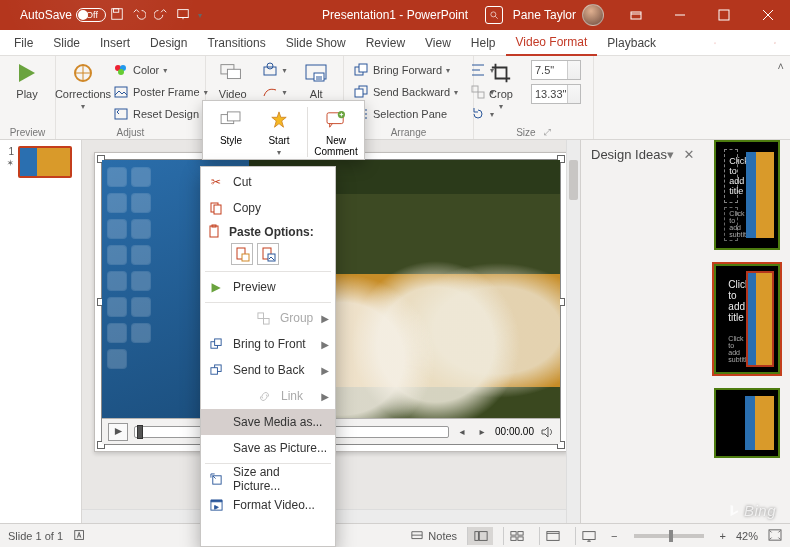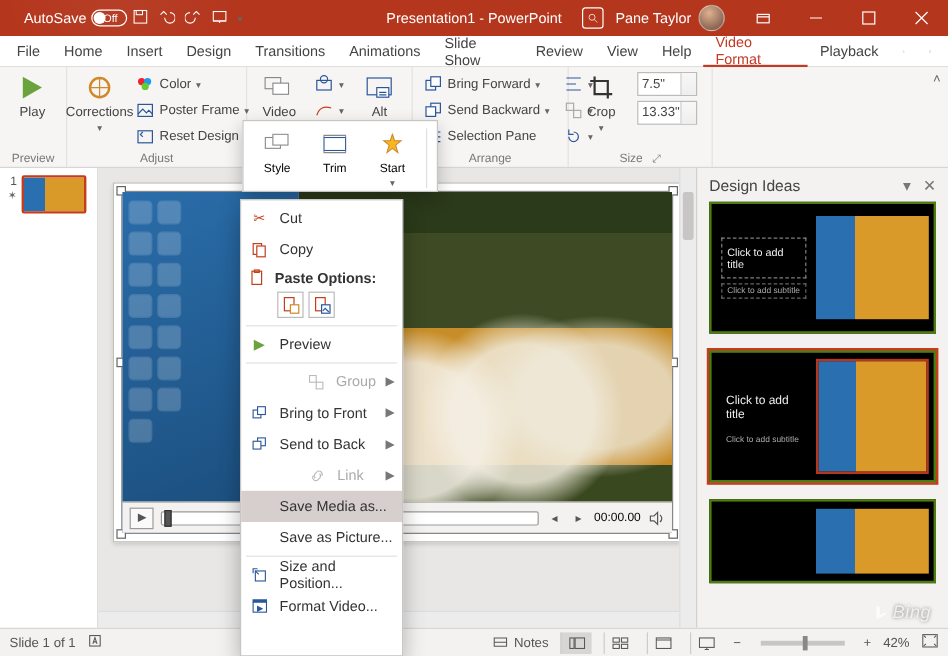--- a/index.html
+++ b/index.html
@@ -188,7 +188,7 @@
 
   <div class="tabs">
     <div class="tab">File</div>
-    <div class="tab">Home</div>
+    <div class="tab">Slide</div>
     <div class="tab">Insert</div>
     <div class="tab">Design</div>
     <div class="tab">Transitions</div>

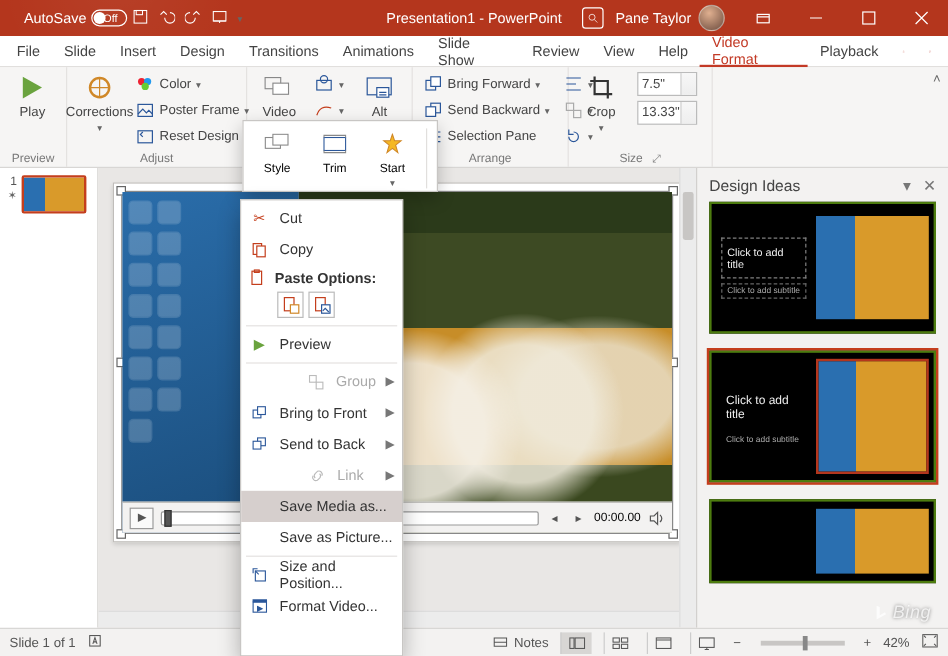--- a/index.html
+++ b/index.html
@@ -192,7 +192,6 @@
     <div class="tab">Insert</div>
     <div class="tab">Design</div>
     <div class="tab">Transitions</div>
-    <div class="tab">Animations</div>
     <div class="tab">Slide Show</div>
     <div class="tab">Review</div>
     <div class="tab">View</div>

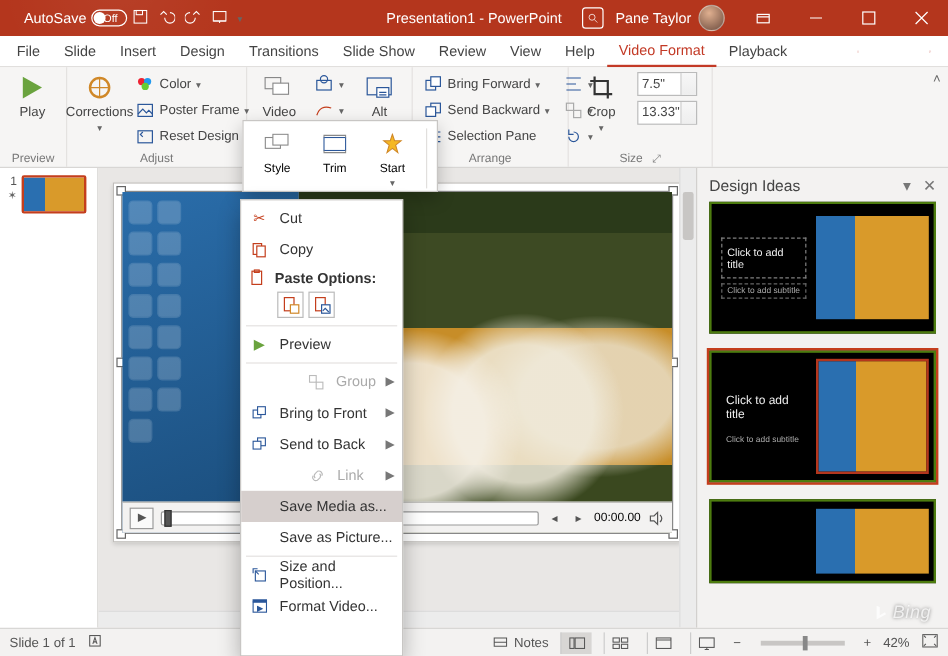--- a/index.html
+++ b/index.html
@@ -439,15 +439,6 @@
           </svg>
         </div>
         <span>Style</span>
-      </div>
-    <div class="bigbtn">
-        <div class="ico">
-          <svg viewBox="0 0 24 20" width="22" height="18" fill="none" stroke="#2b579a">
-            <rect x="2" y="4" width="20" height="12"></rect>
-            <path d="M2 4v-2h20v2M2 16v2h20v-2" stroke="#888"></path>
-          </svg>
-        </div>
-        <span>Trim</span>
       </div>
     <div class="bigbtn">
         <div class="ico">

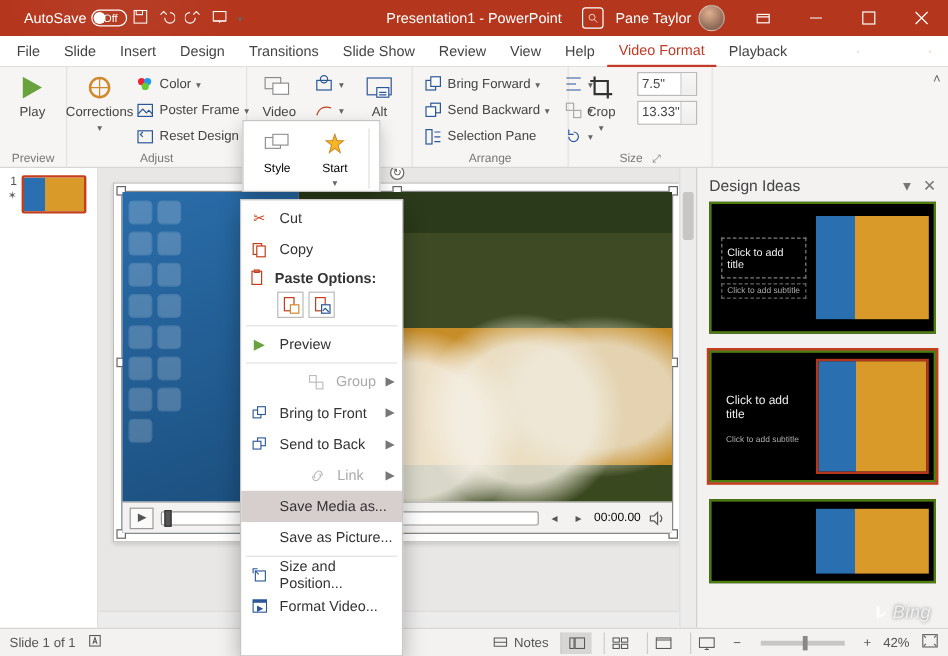--- a/index.html
+++ b/index.html
@@ -450,6 +450,17 @@
         <span class="caret">▾</span>
       </div>
     <div class="divider"></div>
+    <div class="bigbtn">
+        <div class="ico">
+          <svg viewBox="0 0 24 20" width="22" height="18" fill="none" stroke="#c43e1c">
+            <rect x="2" y="2" width="18" height="12" rx="2"></rect>
+            <path d="M8 14l-3 4v-4"></path>
+            <circle cx="18" cy="4" r="4" fill="#6aa33e" stroke="none"></circle>
+            <path d="M18 2v4M16 4h4" stroke="#fff"></path>
+          </svg>
+        </div>
+        <span style="text-align:center;line-height:1.1">New Comment</span>
+      </div>
   </div>
 
   <div class="main">

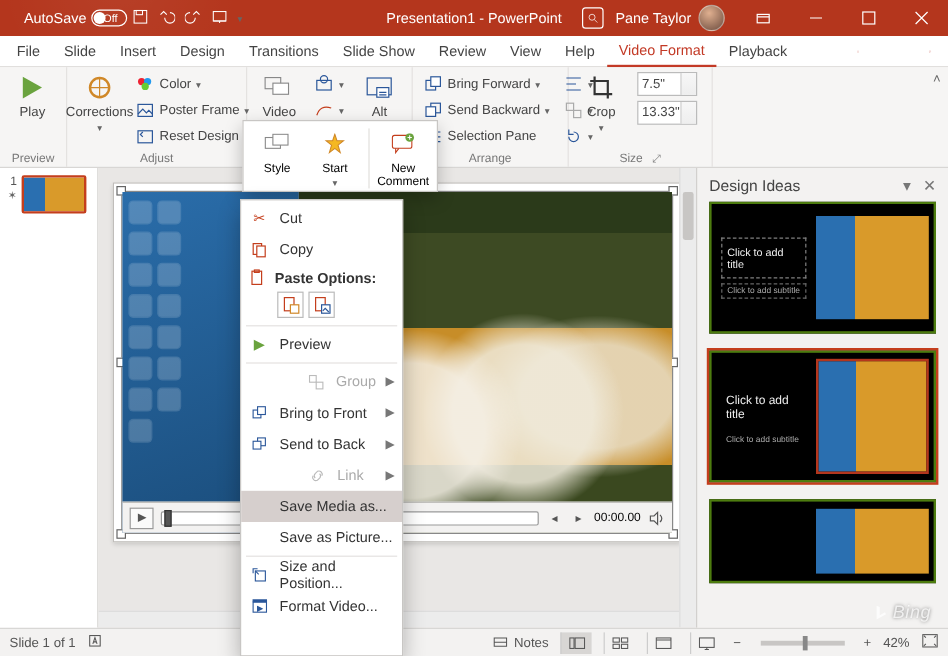--- a/index.html
+++ b/index.html
@@ -82,7 +82,7 @@
   .scrollbar-h { position:absolute; left:0; right:14px; bottom:0; height:14px; background:#ececec; border-top:1px solid #ddd;}
 
   
-  .designpane { width: 210px; background:#f3f2f1; border-left:1px solid #d2d0ce; display:flex; flex-direction:column;}
+  .designpane { width: 210px; background:#f3f2f1; border-left:1px solid #d2d0ce; display:flex; flex-direction:row;}
   .dptitle { height: 28px; display:flex; align-items:center; padding:0 10px; font-size:13px; color:#444; }
   .dptitle .dd{ margin-left:auto; display:flex; gap:10px; color:#777;}
   .dpbody { flex:1; overflow:auto; padding:0 10px; display:flex; flex-direction:column; gap:14px; position:relative;}

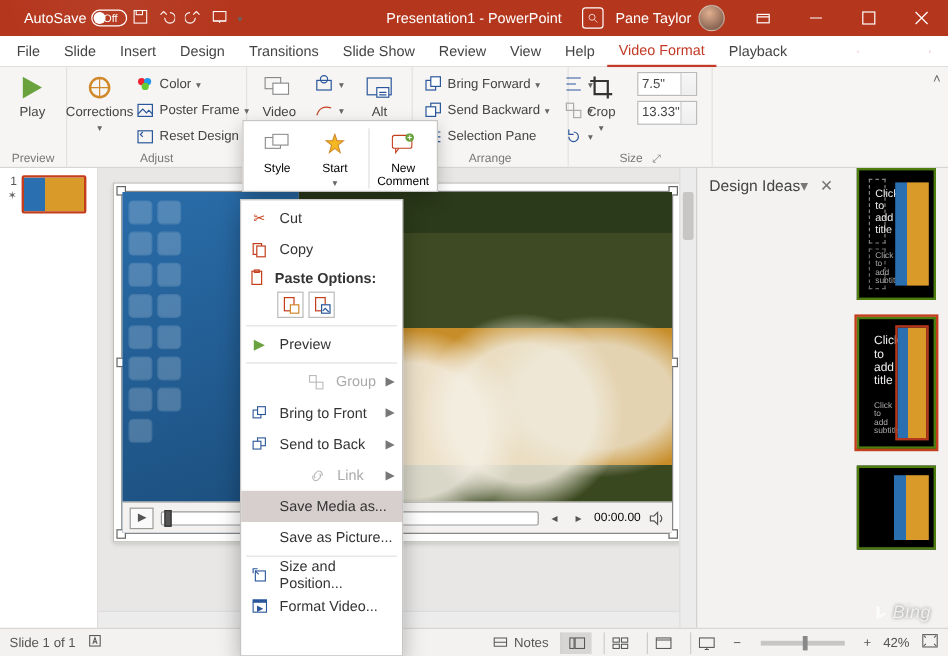--- a/index.html
+++ b/index.html
@@ -713,7 +713,7 @@
             <path d="M1 5V1h4M3 3l3 3"></path>
           </svg>
         </span>
-        <span class="lbl">Size and Position...</span>
+        <span class="lbl">Size and Picture...</span>
       </div>
     <div class="mi">
         <span class="mico">

